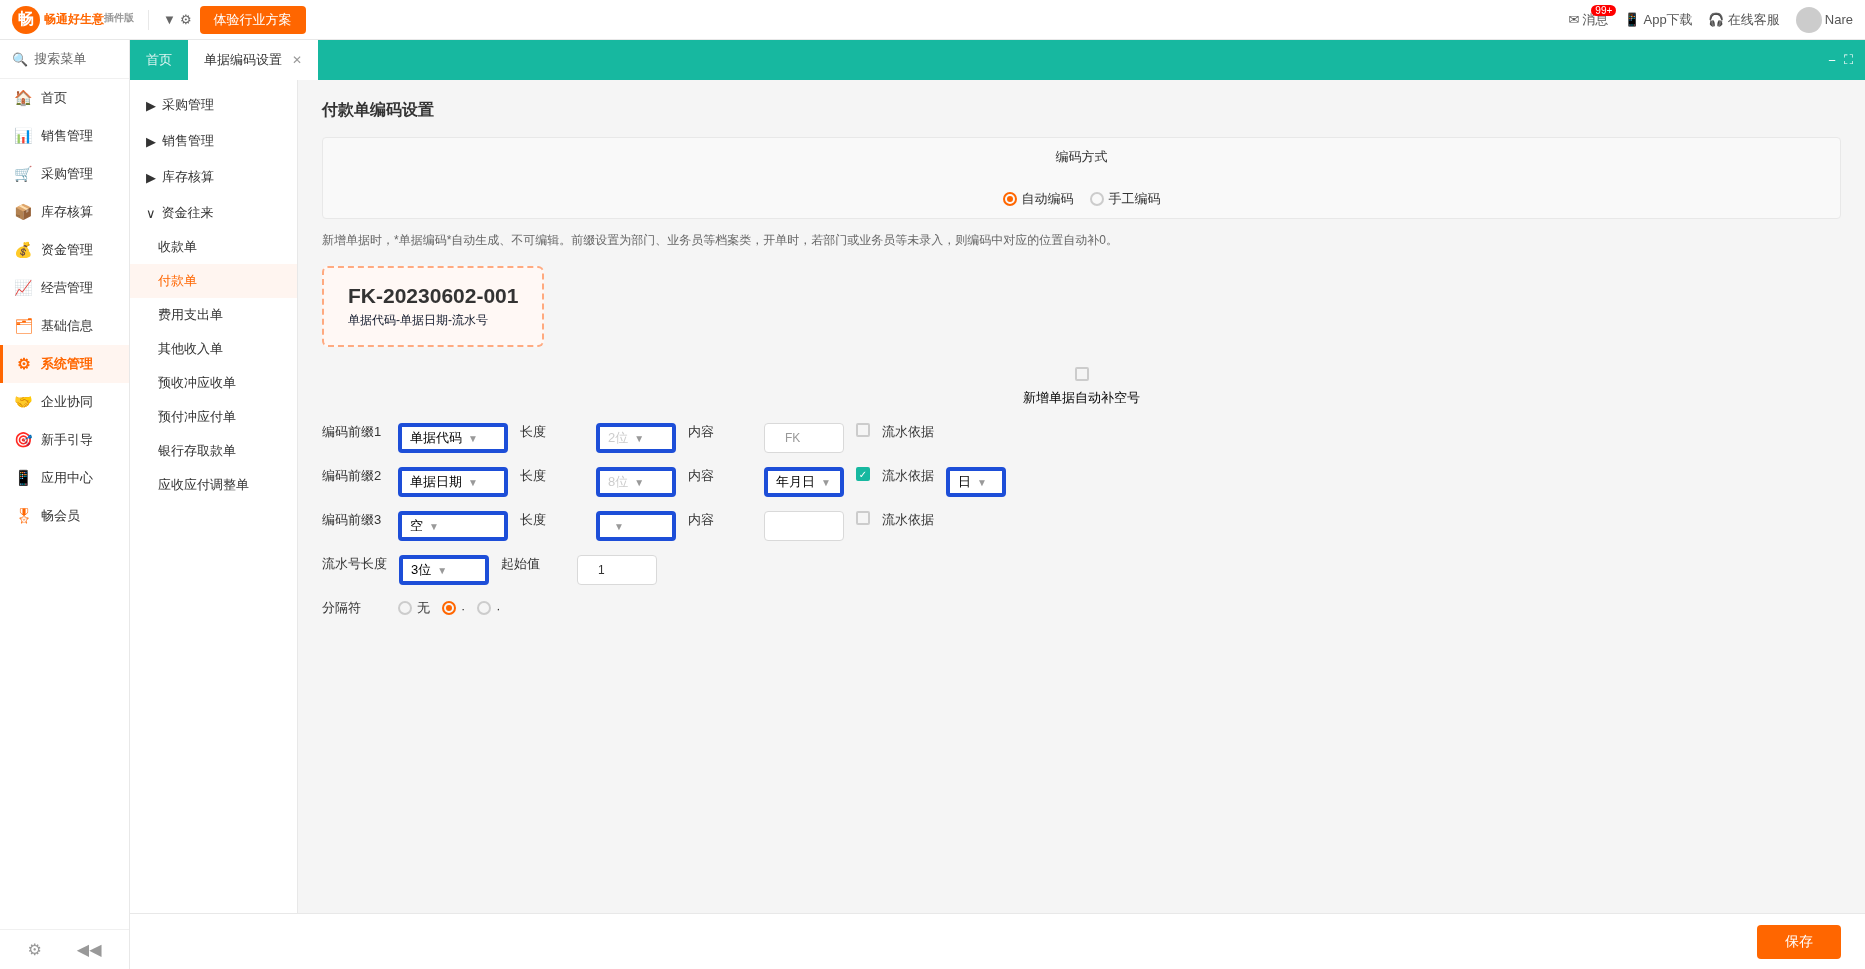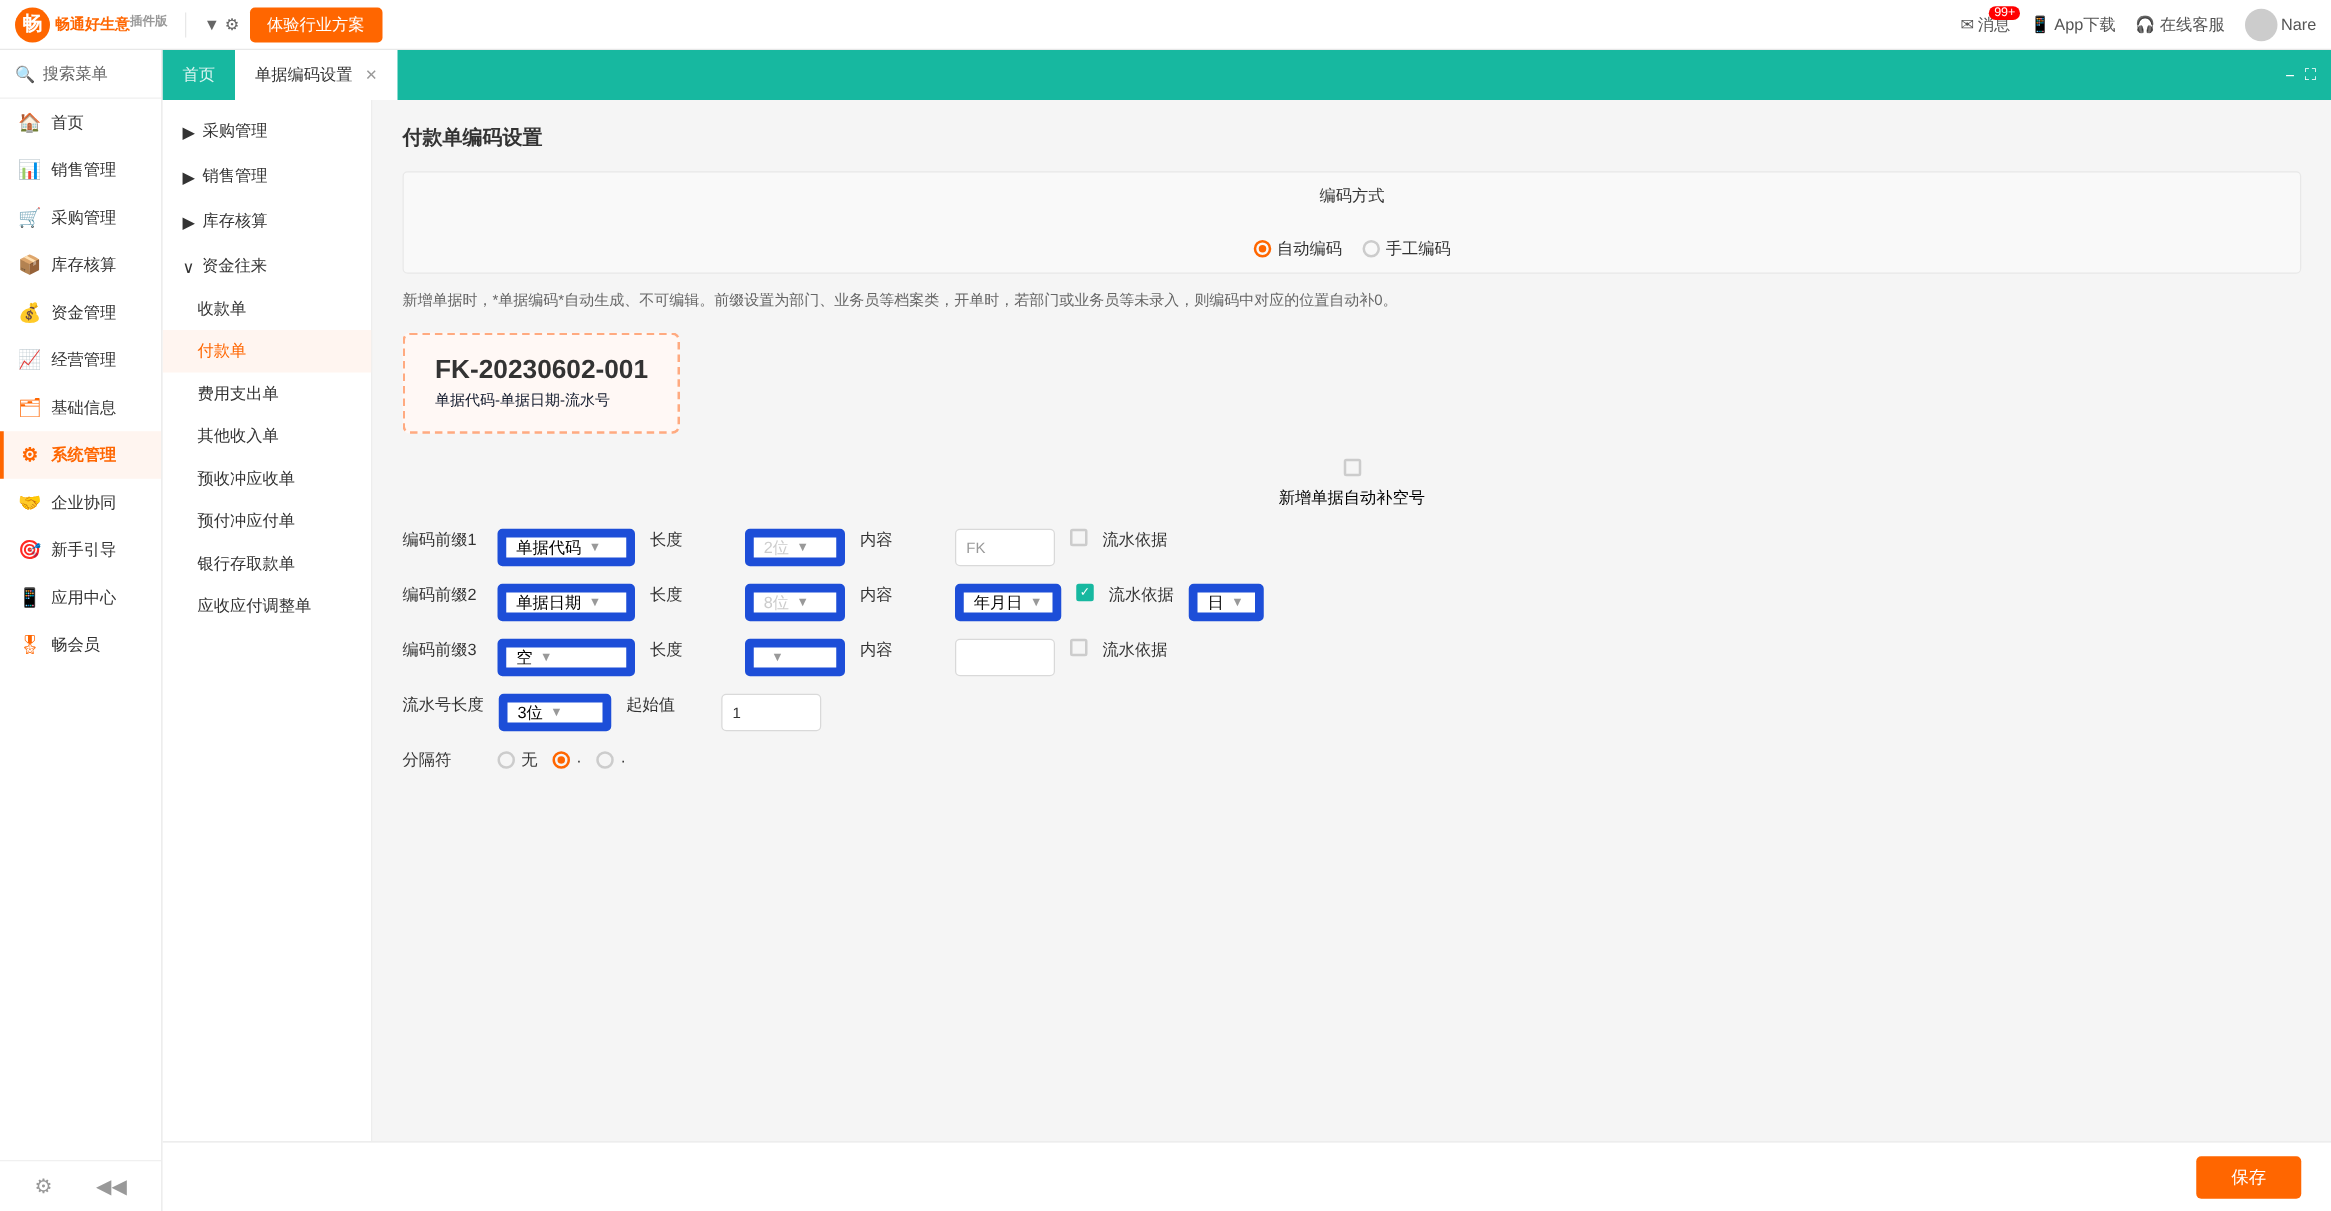--- a/index.html
+++ b/index.html
@@ -135,7 +135,7 @@
     .form-row { display: flex; align-items: flex-start; gap: 12px; margin-bottom: 14px; flex-wrap: wrap; }
     .form-label { color: #333; font-size: 13px; min-width: 64px; }
     .form-select {
-      height: 30px; border: 7px solid #1d4ed8; border-radius: 4px; background: #fff;
+      height: 30px; border: 4px solid #1d4ed8; border-radius: 4px; background: #fff;
       padding: 0 8px; display: flex; align-items: center; gap: 6px; cursor: pointer; min-width: 90px;
     }
     .form-select-arrow { color: #999; font-size: 10px; }

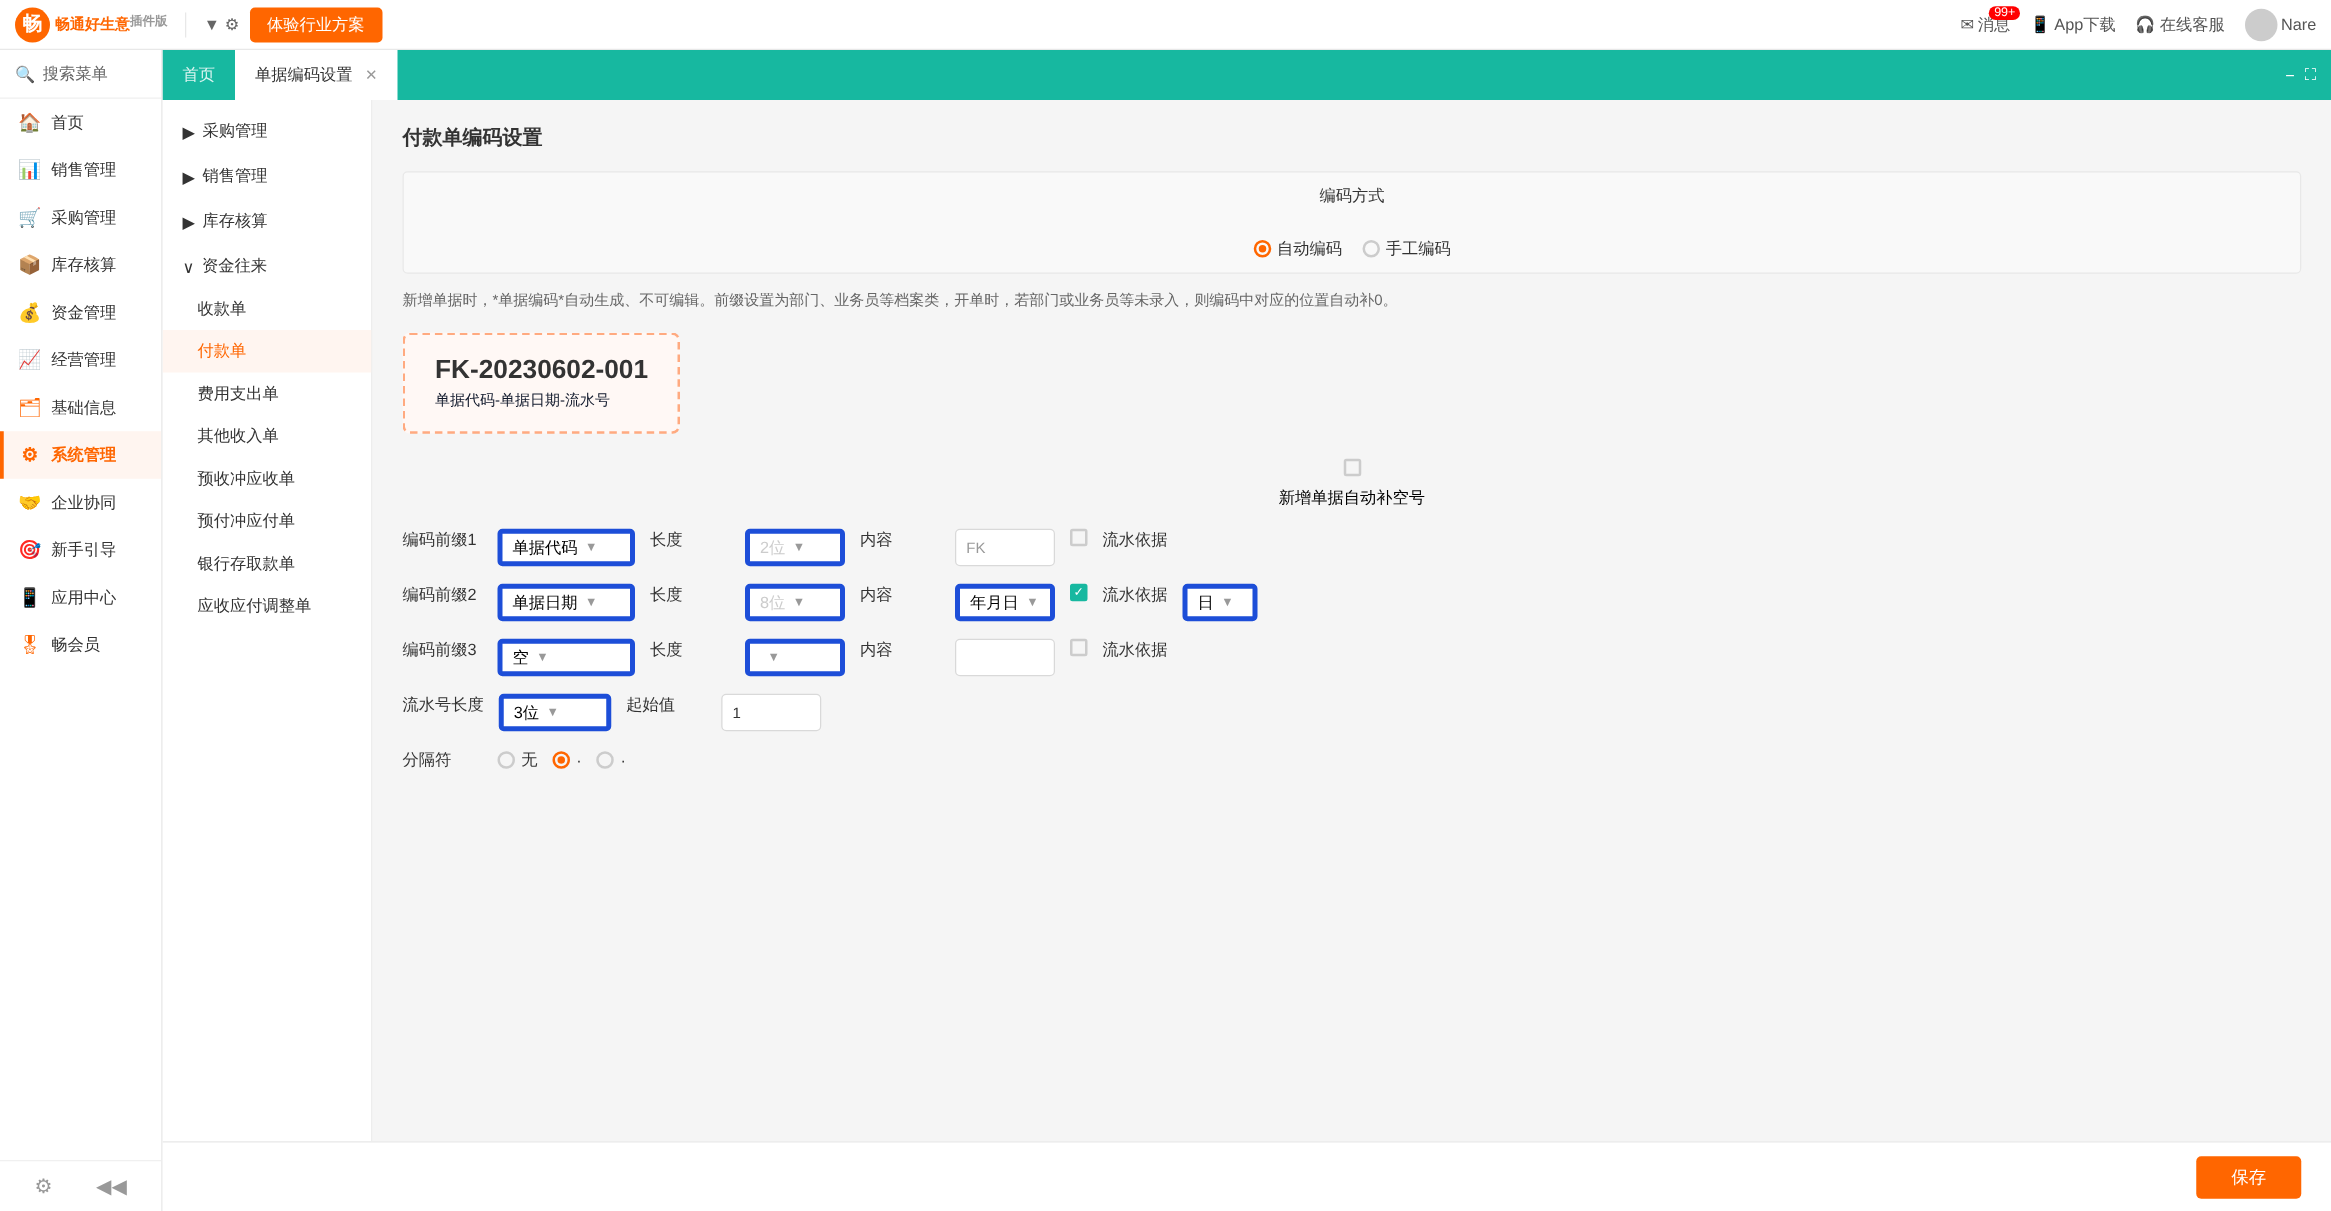--- a/index.html
+++ b/index.html
@@ -141,7 +141,7 @@
     .form-select-arrow { color: #999; font-size: 10px; }
     .form-input {
       height: 30px; border: 1px solid #d9d9d9; border-radius: 4px; background: #fff;
-      padding: 0 8px; display: flex; align-items: center; min-width: 50px; color: #999; font-size: 12px;
+      padding: 0 20px; display: flex; align-items: center; min-width: 50px; color: #999; font-size: 12px;
     }
     .form-text { font-size: 13px; color: #333; }
     .checkbox-inline { width: 14px; height: 14px; border: 2px solid #ccc; border-radius: 2px; display: inline-block; cursor: pointer; flex-shrink: 0; }

